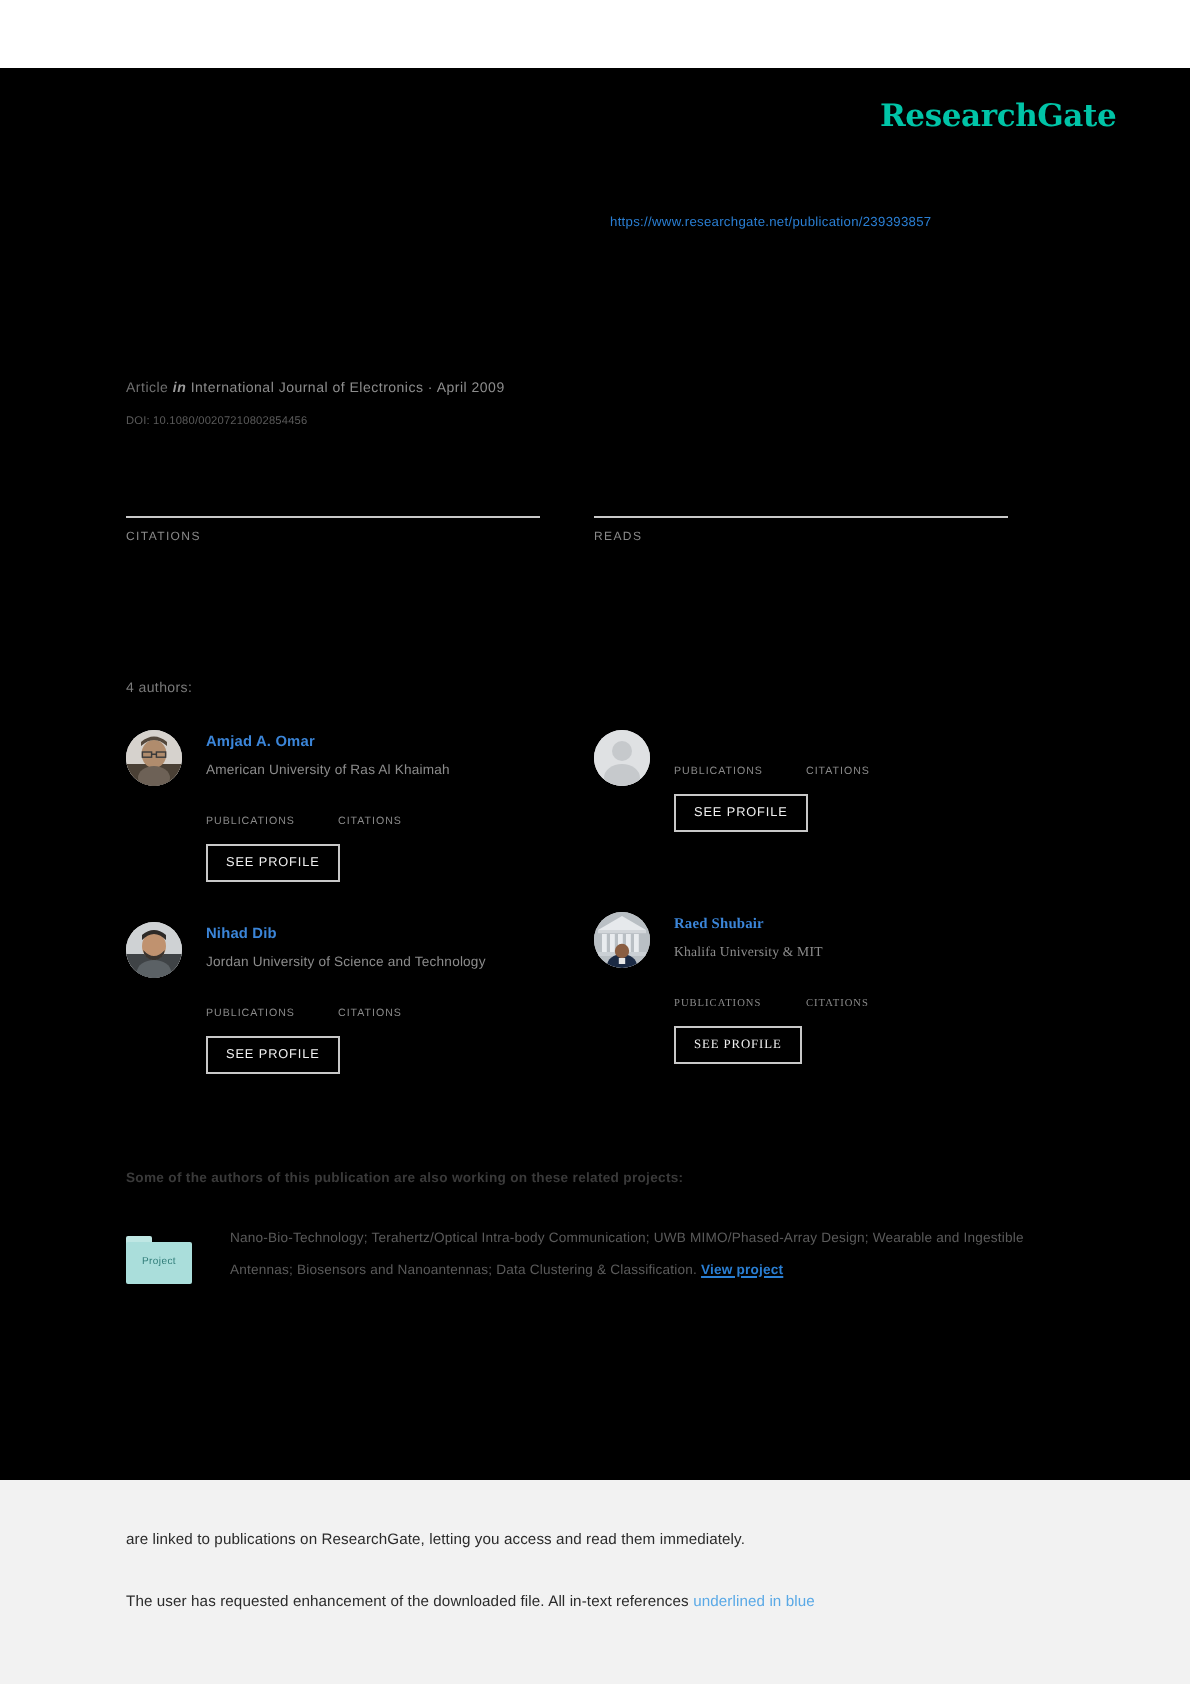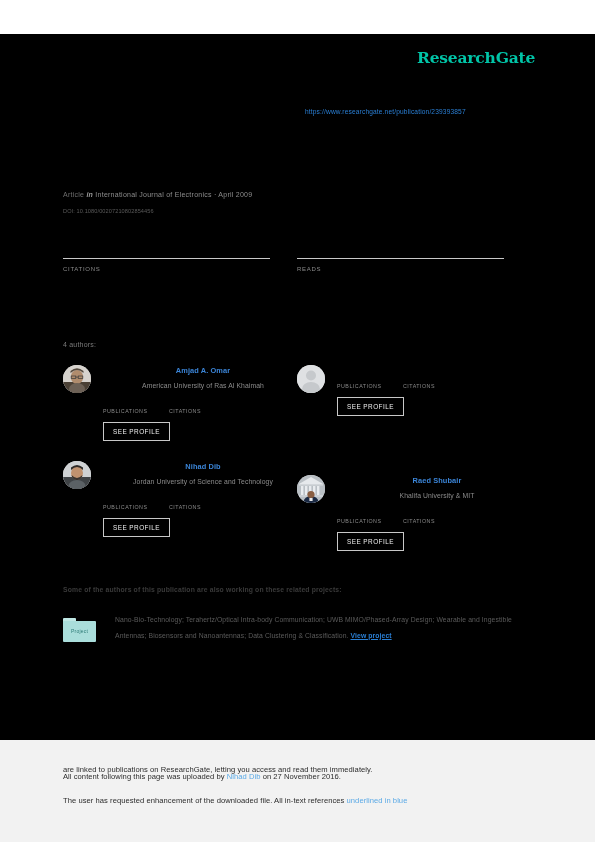--- a/index.html
+++ b/index.html
@@ -41,7 +41,7 @@
   
   .brand {
     position: absolute;
-    left: 417px;
+    left: 440px;
     top: 48px;
     font-family: "DejaVu Serif", serif;
     font-weight: bold;

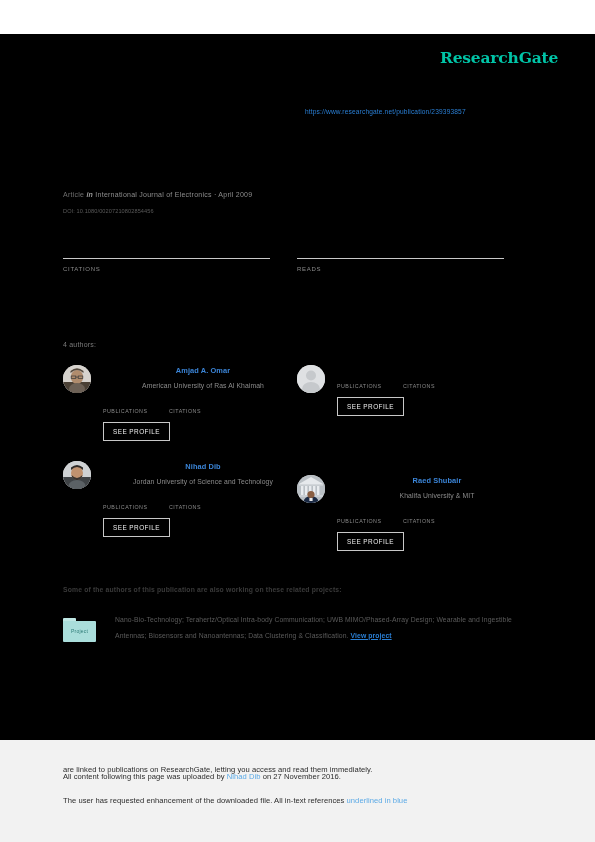--- a/index.html
+++ b/index.html
@@ -160,7 +160,6 @@
   .author-body {
     margin-left: 40px;
     padding-top: 1px;
-    text-align: center;
   }
   .author-name {
     font-size: 7.4px;

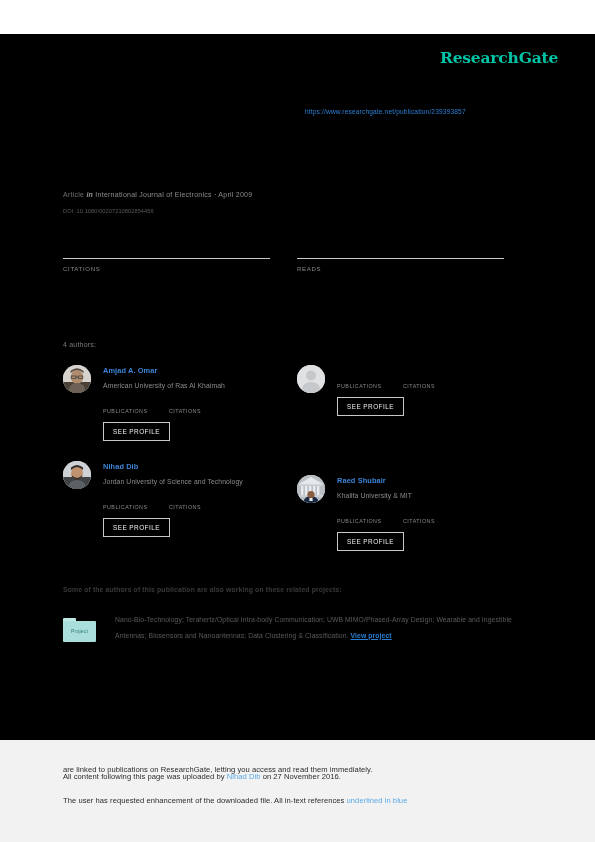--- a/index.html
+++ b/index.html
@@ -143,7 +143,7 @@
   .author.a0 { left: 63px;  top: 365px; }
   .author.a1 { left: 297px; top: 365px; }
   .author.a2 { left: 63px;  top: 461px; }
-  .author.a3 { left: 297px; top: 475px; }
+  .author.a3 { left: 297px; top: 456px; font-family: Liberation Serif, serif; }
 
   .avatar {
     position: absolute;

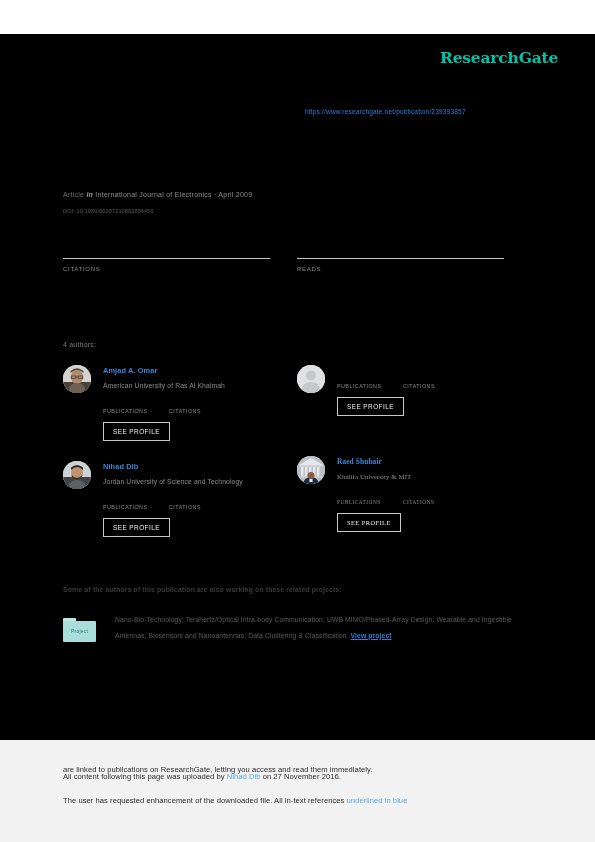--- a/index.html
+++ b/index.html
@@ -443,9 +443,6 @@
     </div>
   </div>
 
-  <div class="footer-line l1">
-    <span>All content following this page was uploaded by </span><span class="lnk">Nihad Dib</span><span> on 27 November 2016.</span>
-  </div>
   <div class="footer-line l2">
     <span>The user has requested enhancement of the downloaded file. All in-text references </span><span class="lnk">underlined in blue</span>
   </div>

